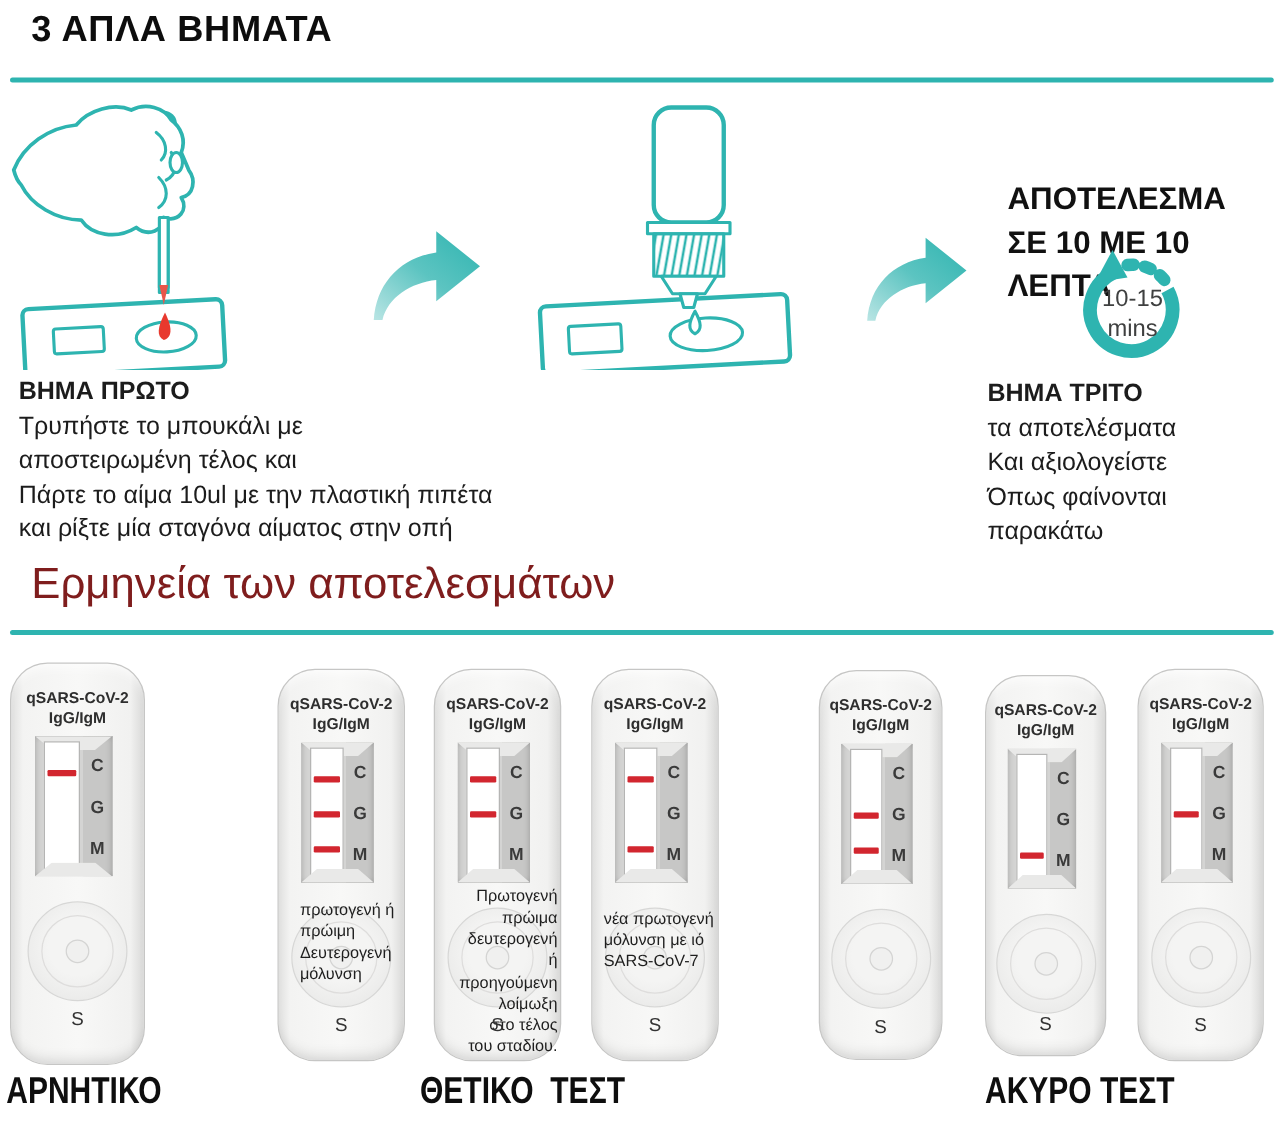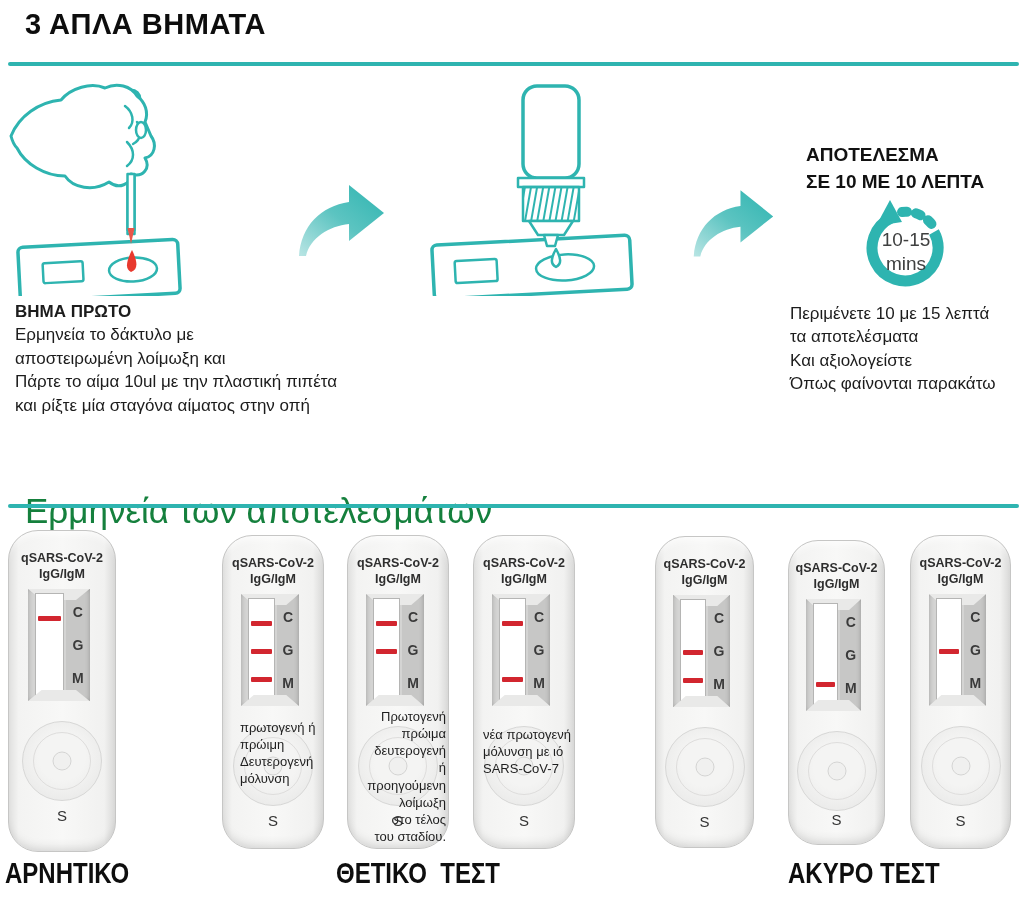--- a/index.html
+++ b/index.html
@@ -18,7 +18,7 @@
   .steptext{font-size:17px;line-height:1.38;color:#1c1c1c;}
   .steptext .head{font-weight:700;}
   
-  .result-banner{left:806px;top:142px;font-size:19px;font-weight:700;line-height:1.4;color:#111;}
+  .result-banner{left:806px;top:142px;font-size:25px;font-weight:700;line-height:1.4;color:#111;}
   
   .cassette{
     position:absolute;border:1px solid #c6c6c5;border-radius:30px;

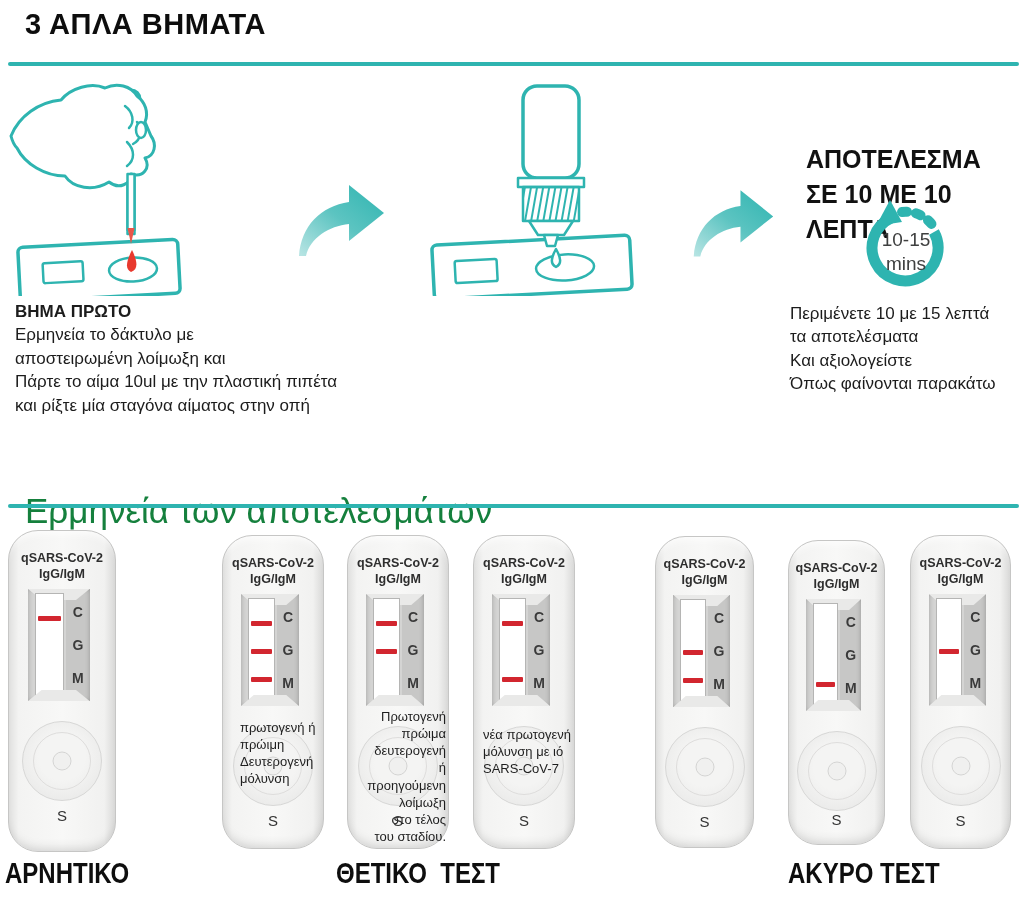--- a/index.html
+++ b/index.html
@@ -15,7 +15,7 @@
   .rule2{top:504px;}
   .section-title{left:25px;top:447px;font-size:35px;font-weight:400;color:#15803d;margin-top:44px;}
   
-  .steptext{font-size:17px;line-height:1.38;color:#1c1c1c;}
+  .steptext{font-size:20px;line-height:1.38;color:#1c1c1c;}
   .steptext .head{font-weight:700;}
   
   .result-banner{left:806px;top:142px;font-size:25px;font-weight:700;line-height:1.4;color:#111;}

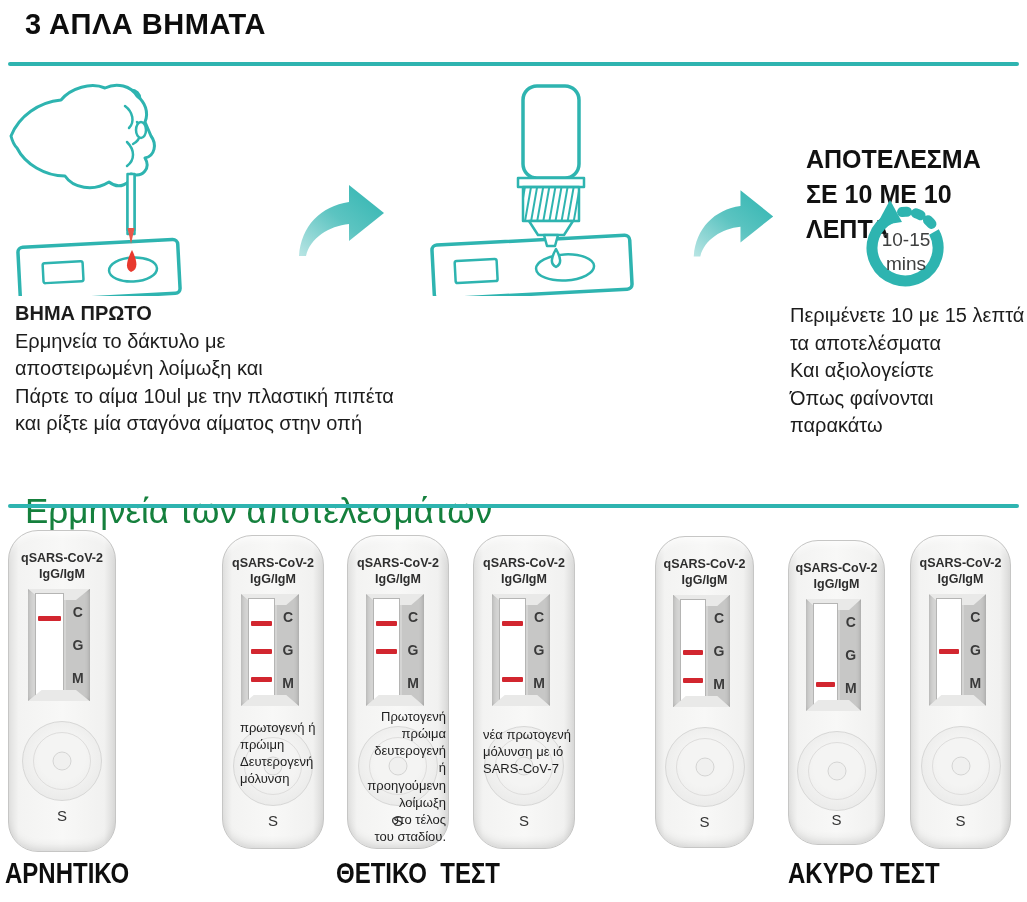--- a/index.html
+++ b/index.html
@@ -171,6 +171,7 @@
     <div>και ρίξτε μία σταγόνα αίματος στην οπή</div>
   </div>
   <div class="abs steptext" style="left:790px;top:302px;width:235px;">
+    <div class="head">ΒΗΜΑ ΤΡΙΤΟ</div>
     <div>Περιμένετε 10 με 15 λεπτά</div>
     <div>τα αποτελέσματα</div>
     <div>Και αξιολογείστε</div>

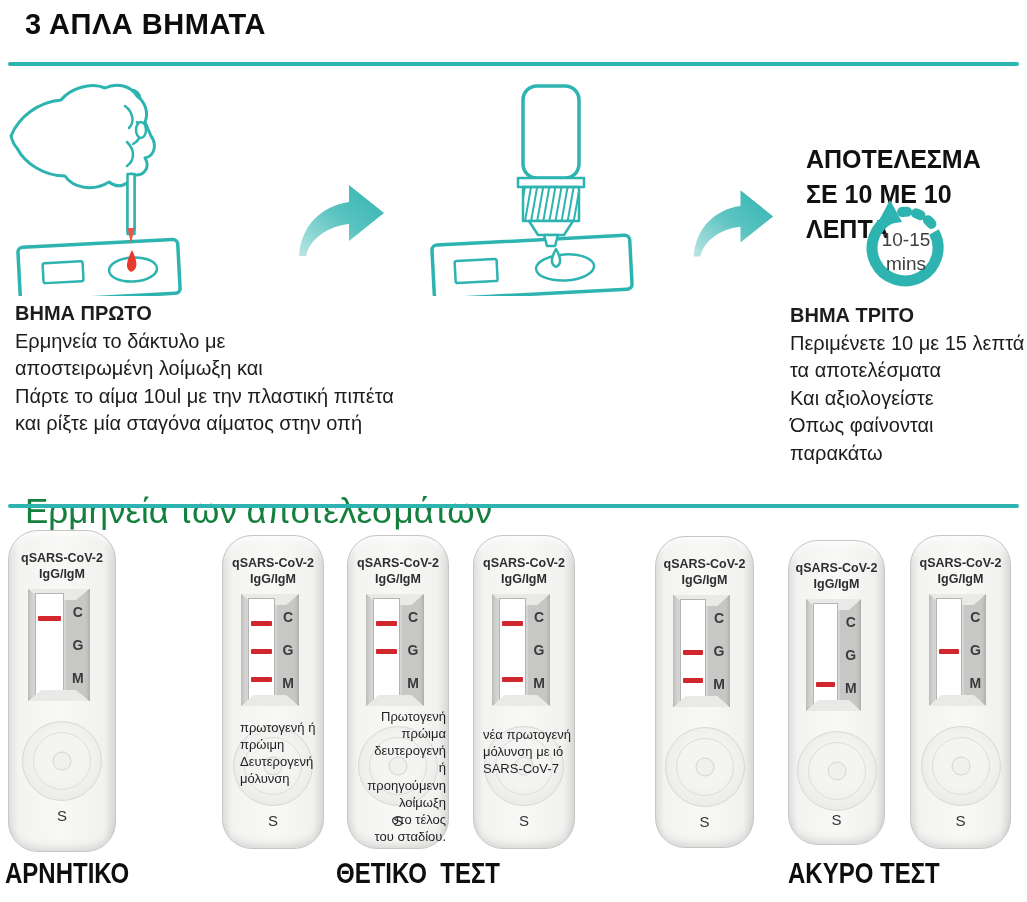--- a/index.html
+++ b/index.html
@@ -165,7 +165,7 @@
 
   <div class="abs steptext" style="left:15px;top:300px;width:400px;">
     <div class="head">ΒΗΜΑ ΠΡΩΤΟ</div>
-    <div>Ερμηνεία το δάκτυλο με</div>
+    <div>Τρυπήστε το μπουκάλι με</div>
     <div>αποστειρωμένη λοίμωξη και</div>
     <div>Πάρτε το αίμα 10ul με την πλαστική πιπέτα</div>
     <div>και ρίξτε μία σταγόνα αίματος στην οπή</div>

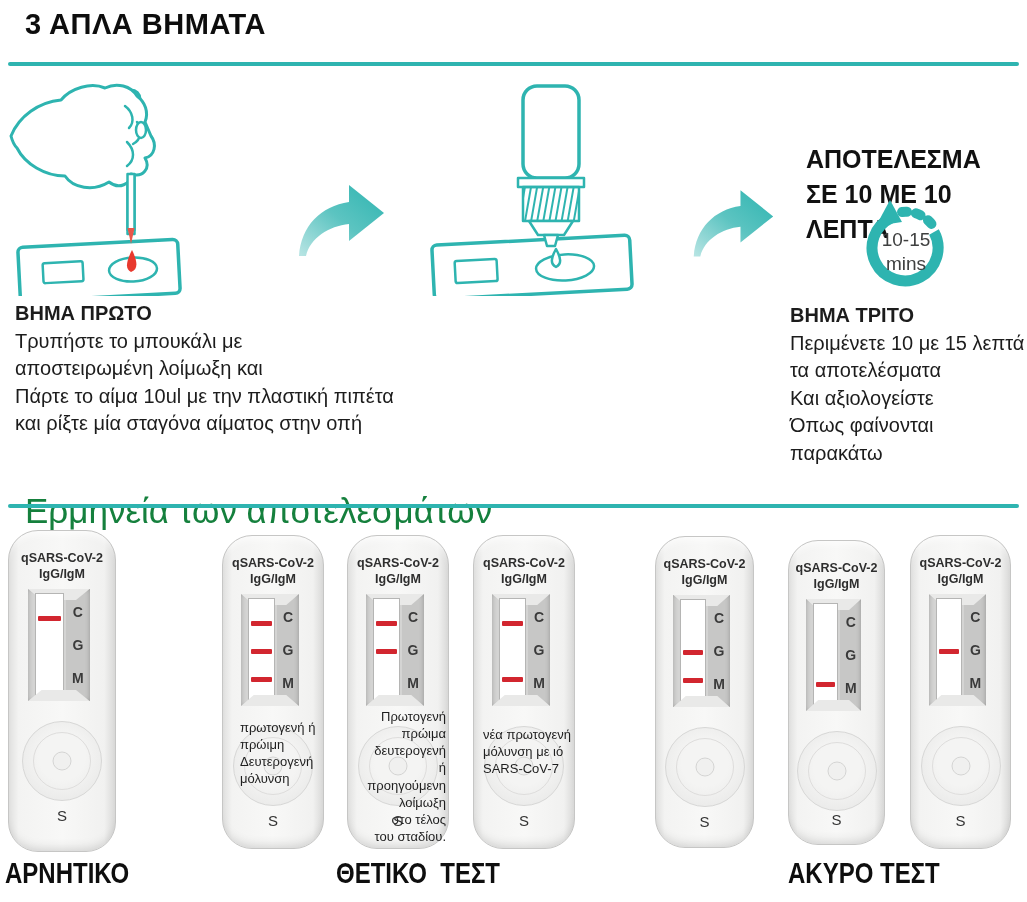--- a/index.html
+++ b/index.html
@@ -172,7 +172,6 @@
   </div>
   <div class="abs steptext" style="left:790px;top:302px;width:235px;">
     <div class="head">ΒΗΜΑ ΤΡΙΤΟ</div>
-    <div>Περιμένετε 10 με 15 λεπτά</div>
     <div>τα αποτελέσματα</div>
     <div>Και αξιολογείστε</div>
     <div>Όπως φαίνονται παρακάτω</div>

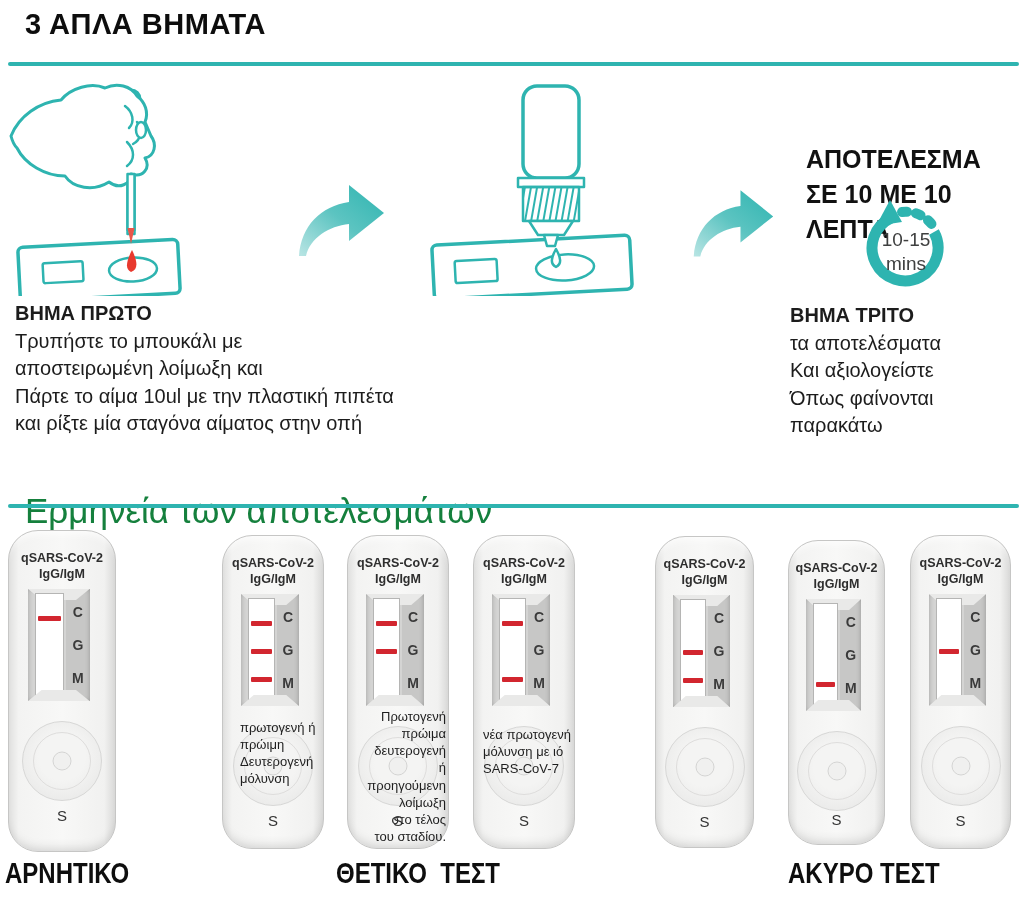--- a/index.html
+++ b/index.html
@@ -166,7 +166,7 @@
   <div class="abs steptext" style="left:15px;top:300px;width:400px;">
     <div class="head">ΒΗΜΑ ΠΡΩΤΟ</div>
     <div>Τρυπήστε το μπουκάλι με</div>
-    <div>αποστειρωμένη λοίμωξη και</div>
+    <div>αποστειρωμένη τέλος και</div>
     <div>Πάρτε το αίμα 10ul με την πλαστική πιπέτα</div>
     <div>και ρίξτε μία σταγόνα αίματος στην οπή</div>
   </div>

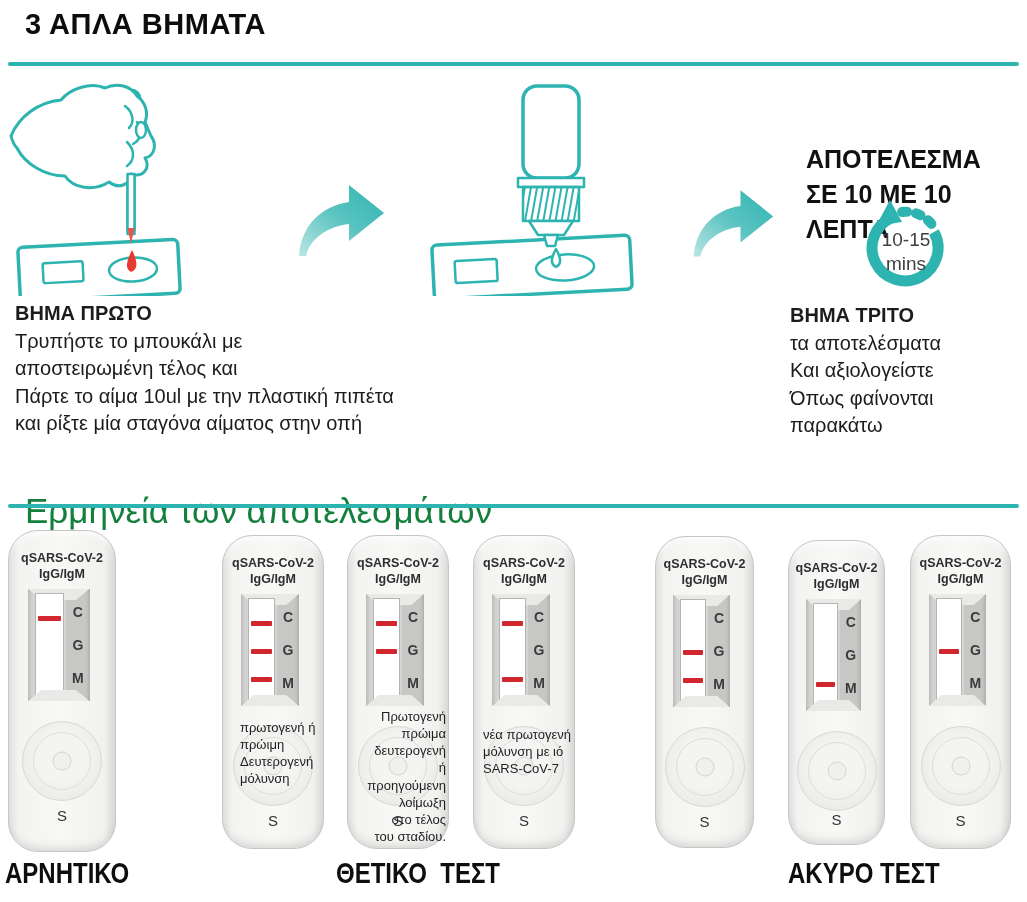--- a/index.html
+++ b/index.html
@@ -13,7 +13,7 @@
   .rule{left:8px;right:8px;height:4px;background:#2eb4b0;border-radius:2px;}
   .rule1{top:62px;}
   .rule2{top:504px;}
-  .section-title{left:25px;top:447px;font-size:35px;font-weight:400;color:#15803d;margin-top:44px;}
+  .section-title{left:25px;top:447px;font-size:35px;font-weight:400;color:#7f1d1d;}
   
   .steptext{font-size:20px;line-height:1.38;color:#1c1c1c;}
   .steptext .head{font-weight:700;}

